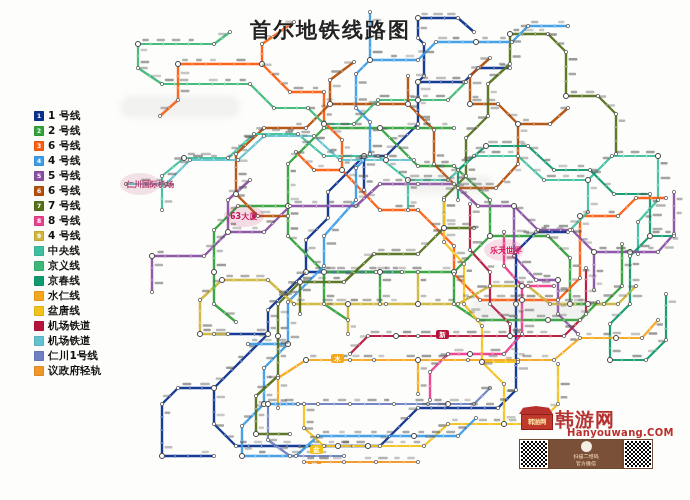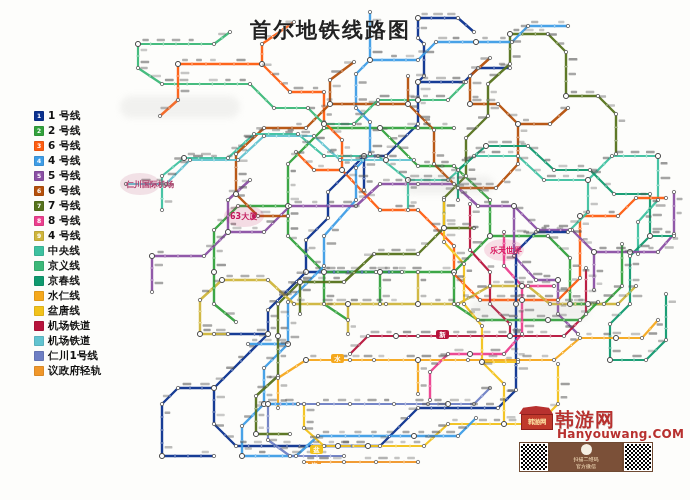--- a/index.html
+++ b/index.html
@@ -71,8 +71,8 @@
     text-shadow:.5px .5px 0 rgba(0,0,0,.12);
   }
   .logo-url{
-    font-size:12px;color:#b8312f;letter-spacing:.3px;
-    margin-left:38px;margin-top:-2px;font-weight:bold;
+    font-size:10px;color:#b8312f;letter-spacing:.3px;
+    margin-left:48px;margin-top:-2px;font-weight:bold;
   }
   .qr-strip{
     display:flex;gap:2px;align-items:stretch;height:30px;margin-top:1px;

